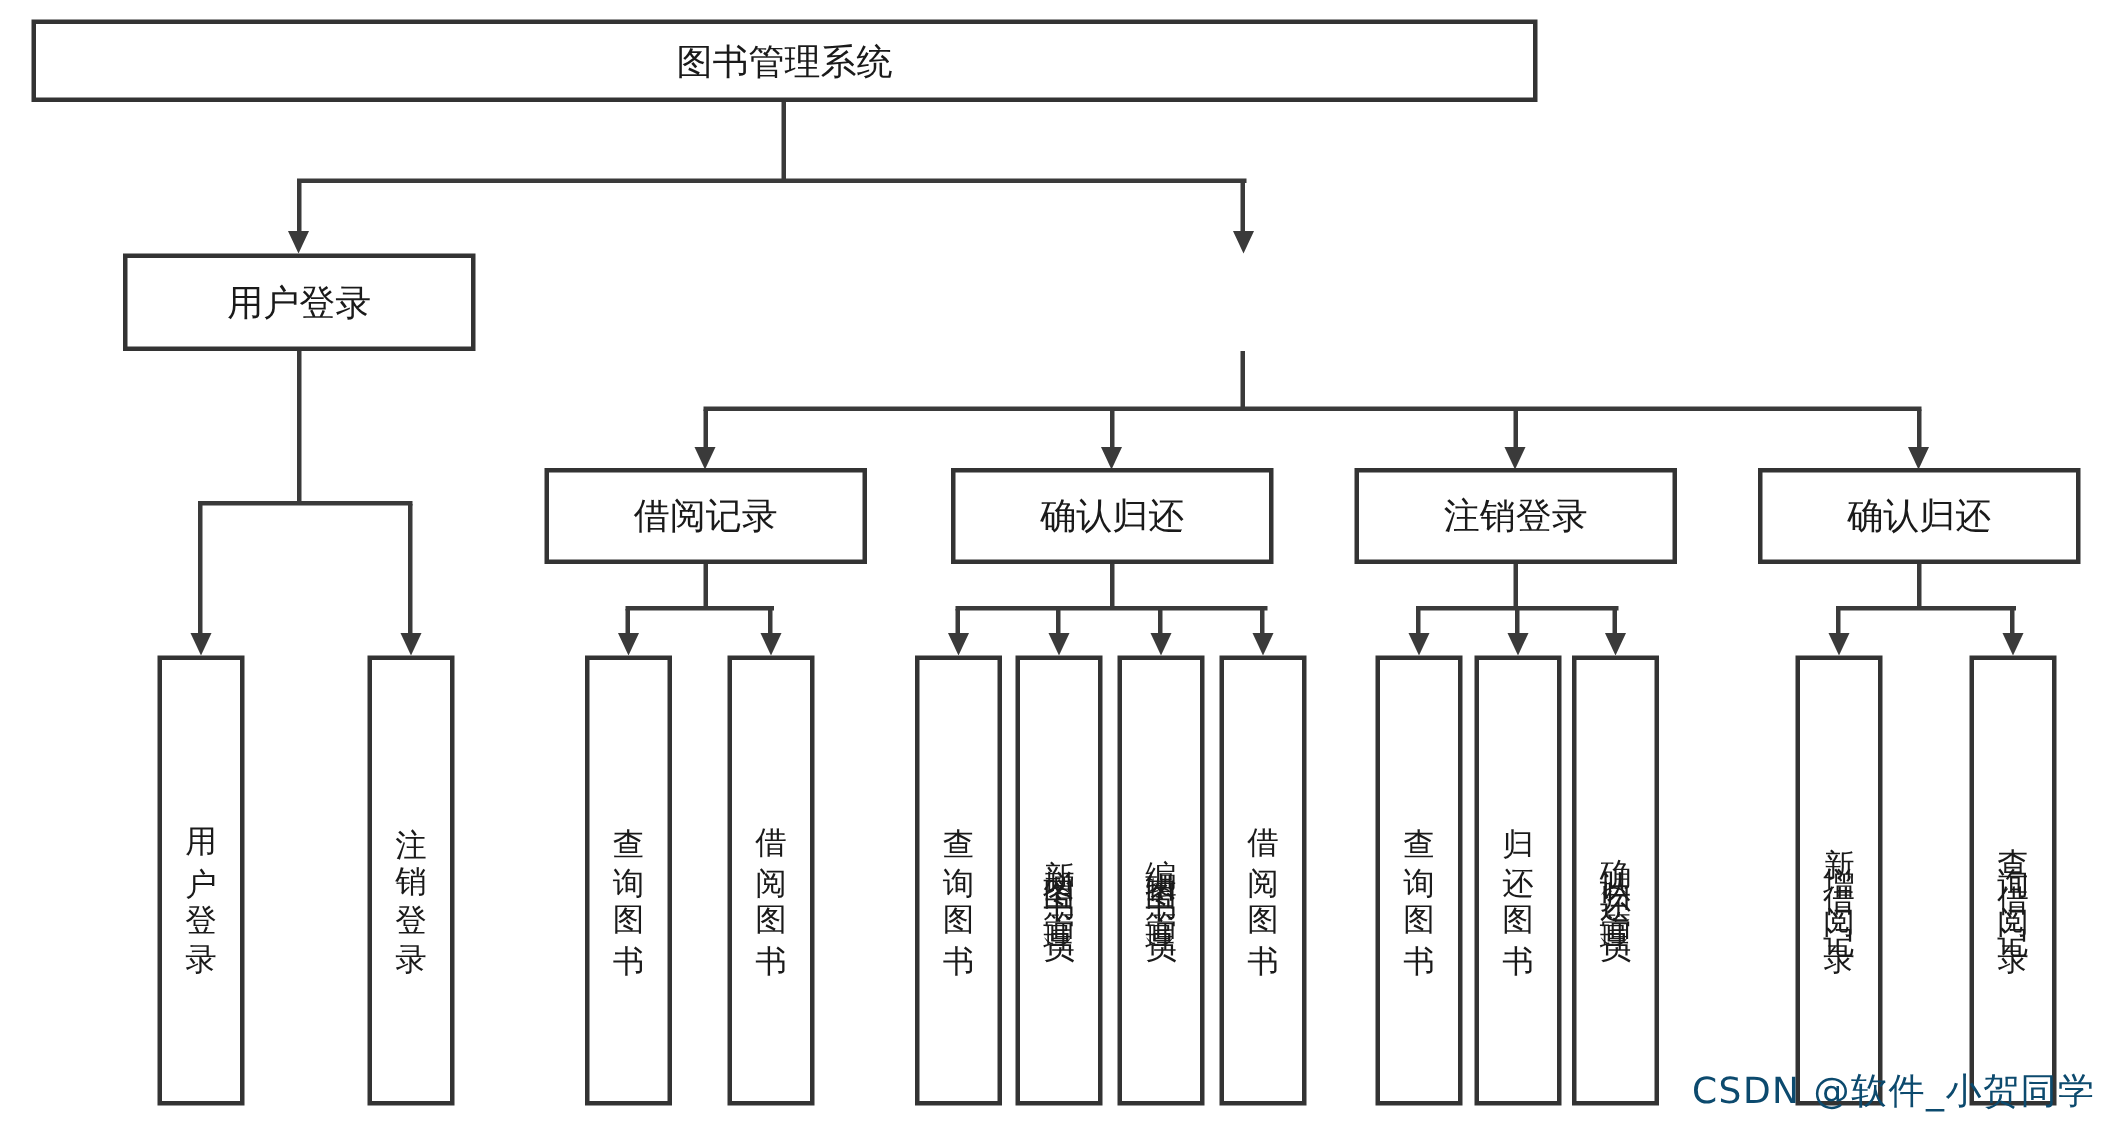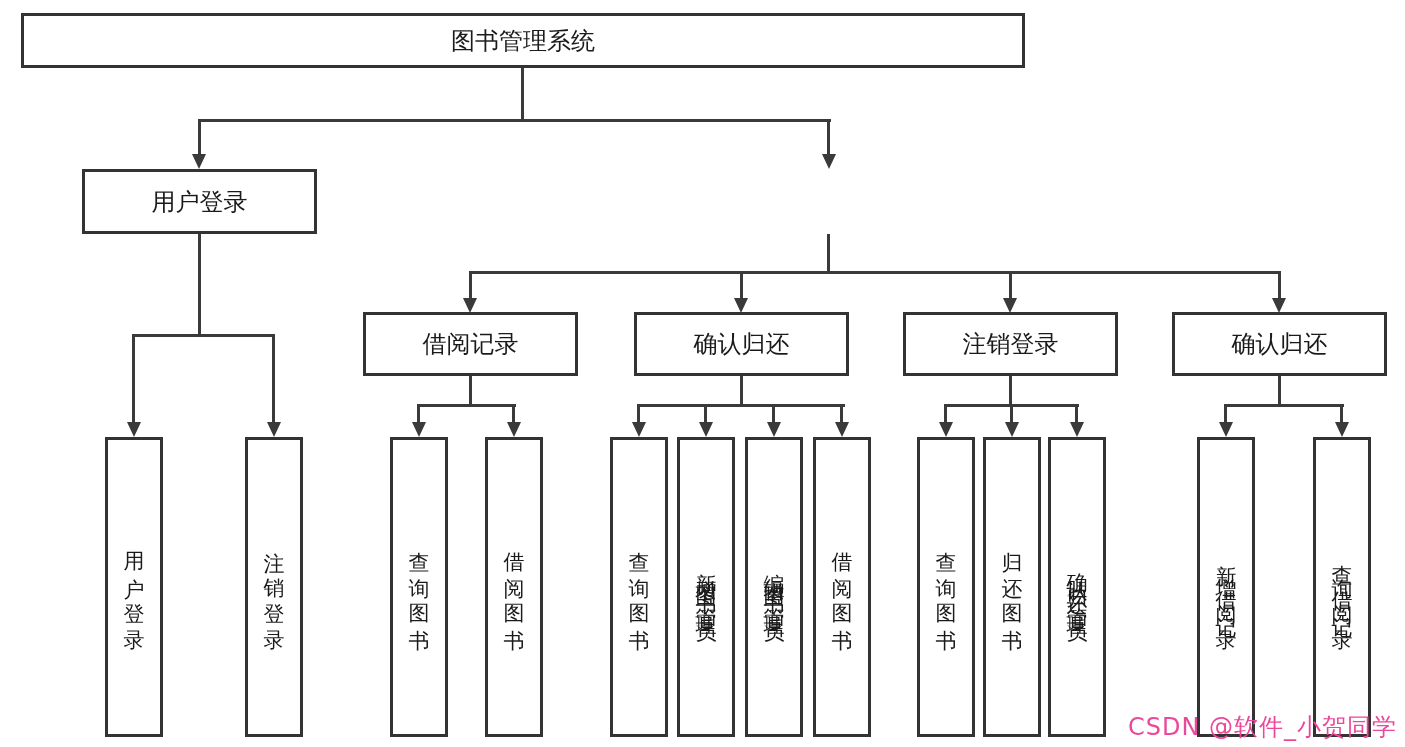--- a/index.html
+++ b/index.html
@@ -47,7 +47,7 @@
     right: 8px;
     bottom: 4px;
     font-size: 24px;
-    color: #ec4899;
+    color: #0c4a6e;
     letter-spacing: 1px;
   }
 </style>

